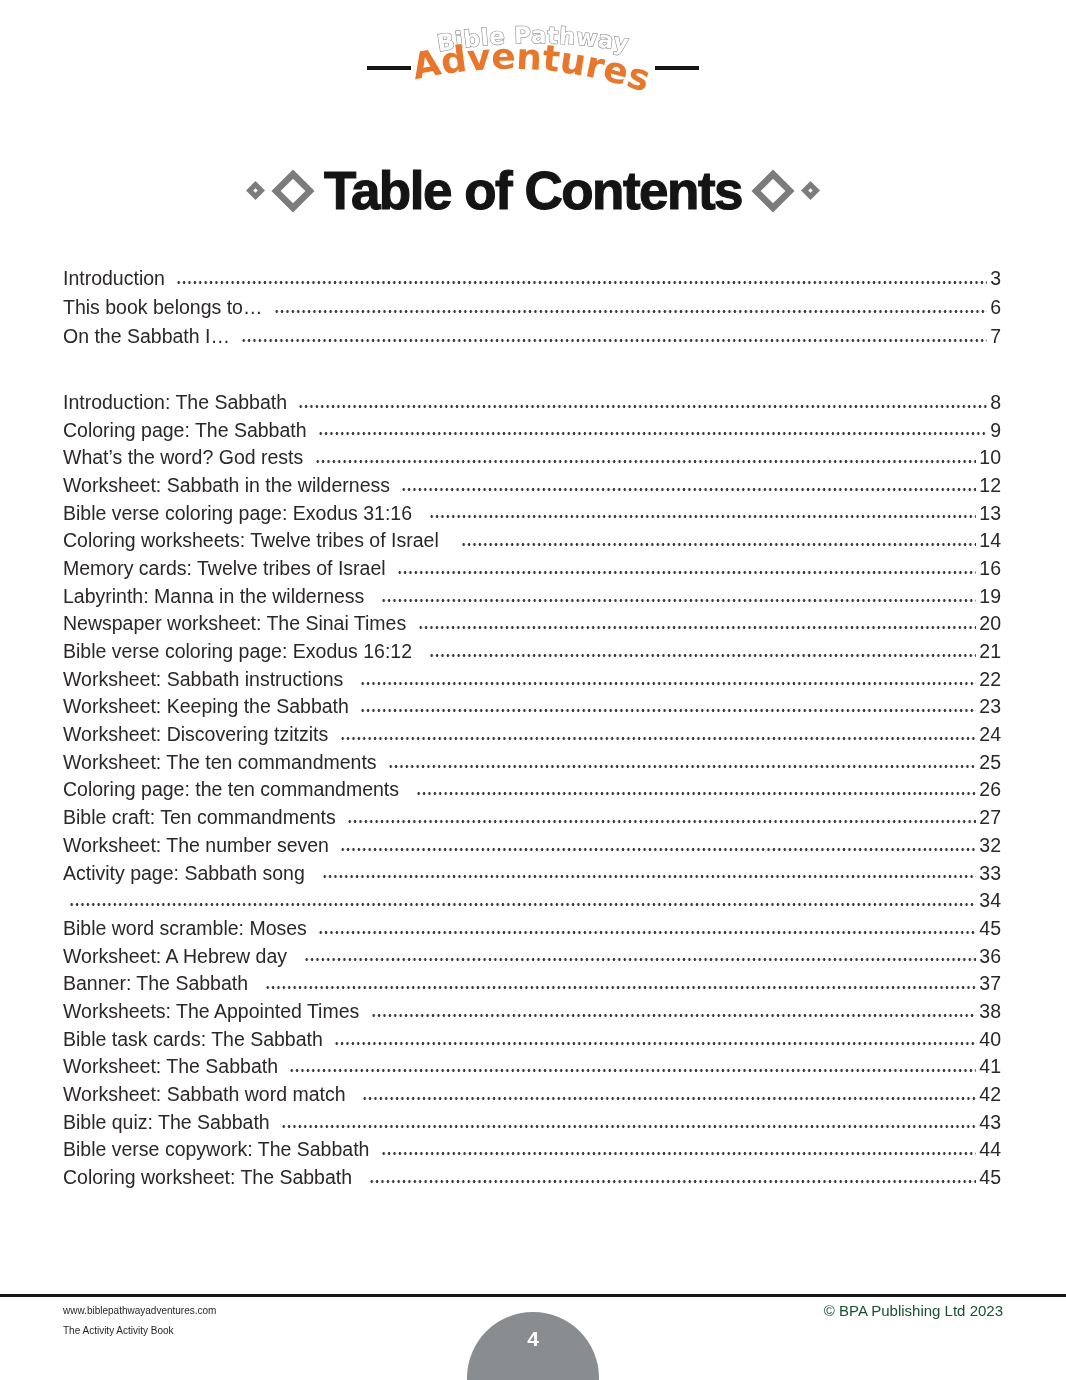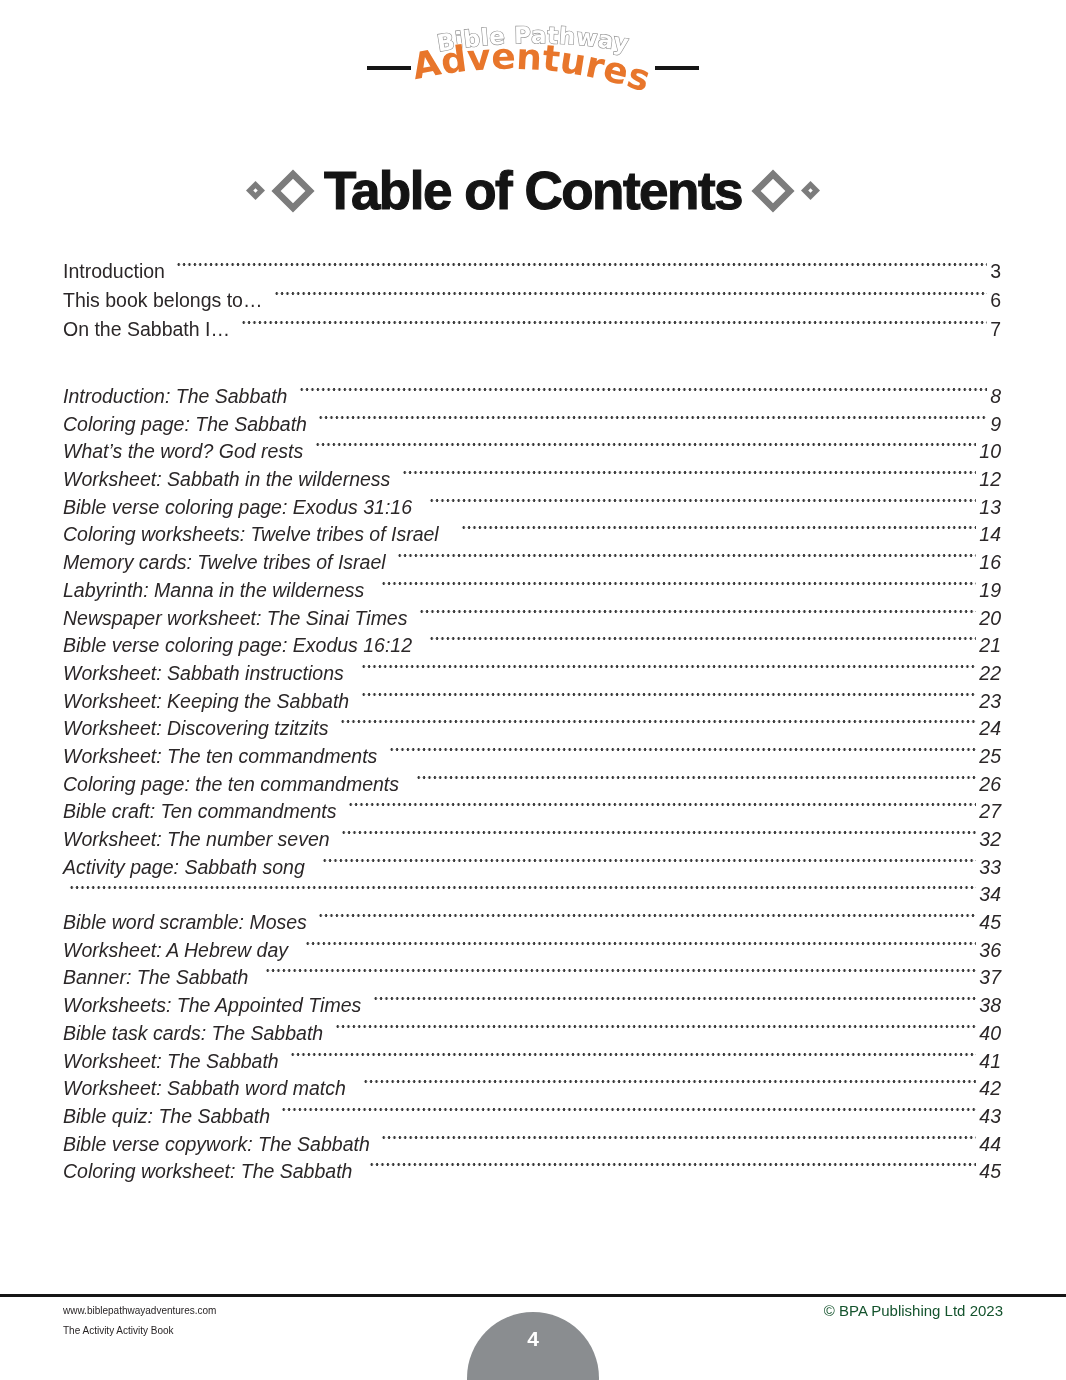--- a/index.html
+++ b/index.html
@@ -28,7 +28,7 @@
 
   
   .toc { position:absolute; top:261px; left:63px; width:938px; font-size:19.5px; }
-  .toc-row { display:flex; }
+  .toc-row { display:flex; align-items:flex-end; }
   .front-matter .toc-row { height:29px; }
   .entries .toc-row { height:27.7px;font-style:italic; }
   .toc-gap { height:38px; }

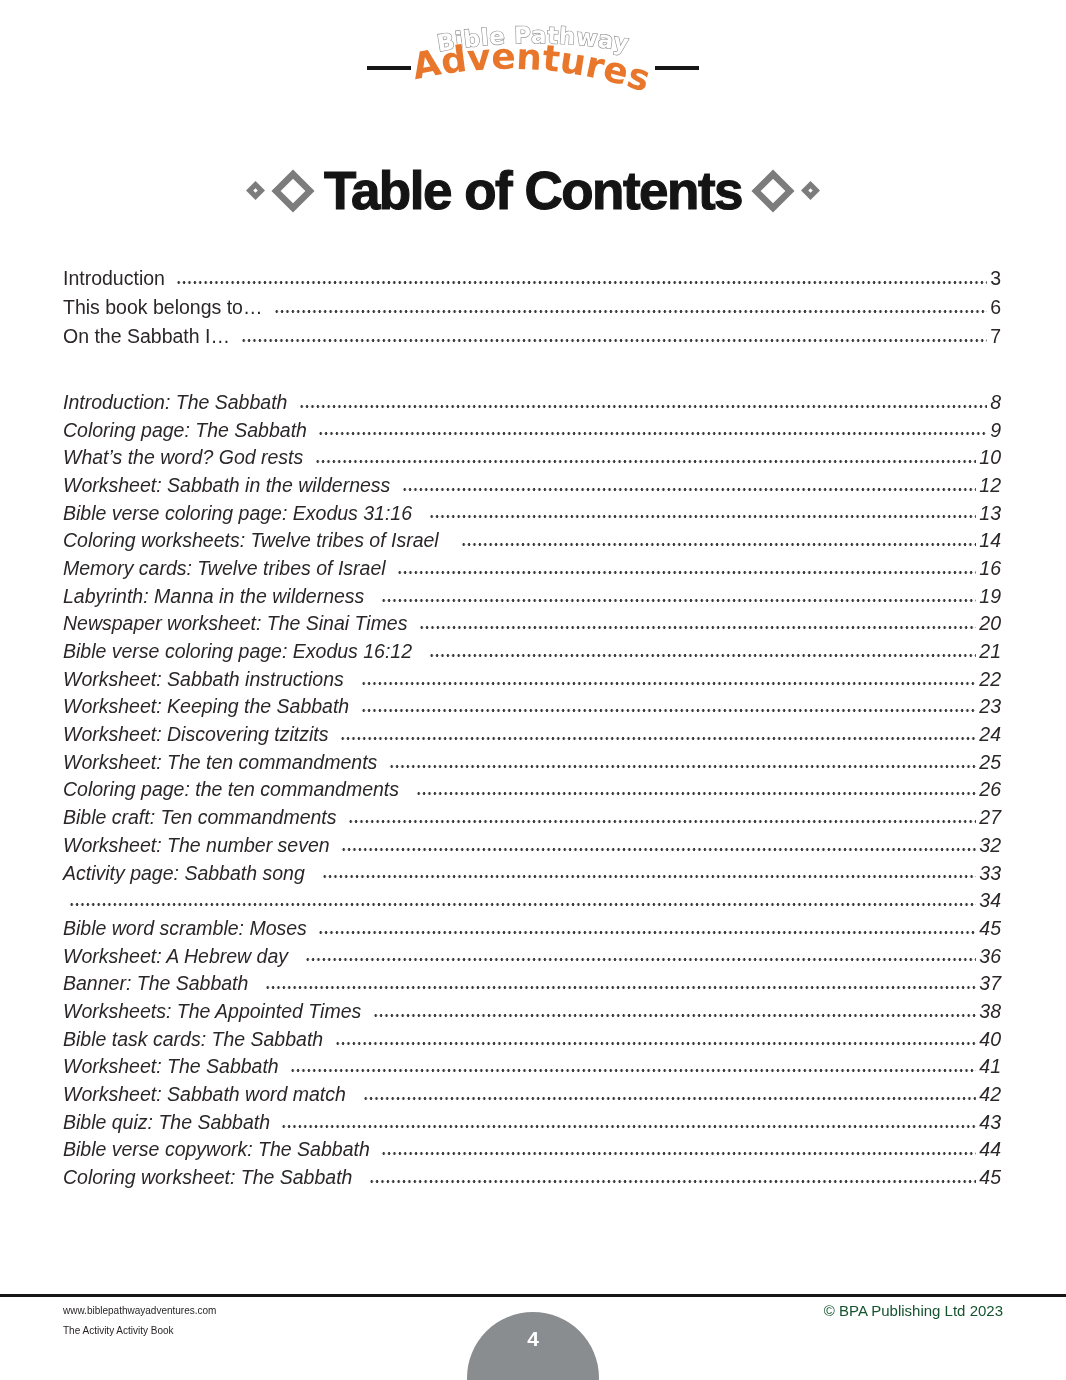--- a/index.html
+++ b/index.html
@@ -30,7 +30,7 @@
   .toc { position:absolute; top:261px; left:63px; width:938px; font-size:19.5px; }
   .toc-row { display:flex; align-items:flex-end; }
   .front-matter .toc-row { height:29px; }
-  .entries .toc-row { height:27.7px;font-style:italic; }
+  .entries .toc-row { height:27.7px; }
   .toc-gap { height:38px; }
   .toc-label { white-space:pre; line-height:1.12; }
   .toc-page  { line-height:1.12; }

